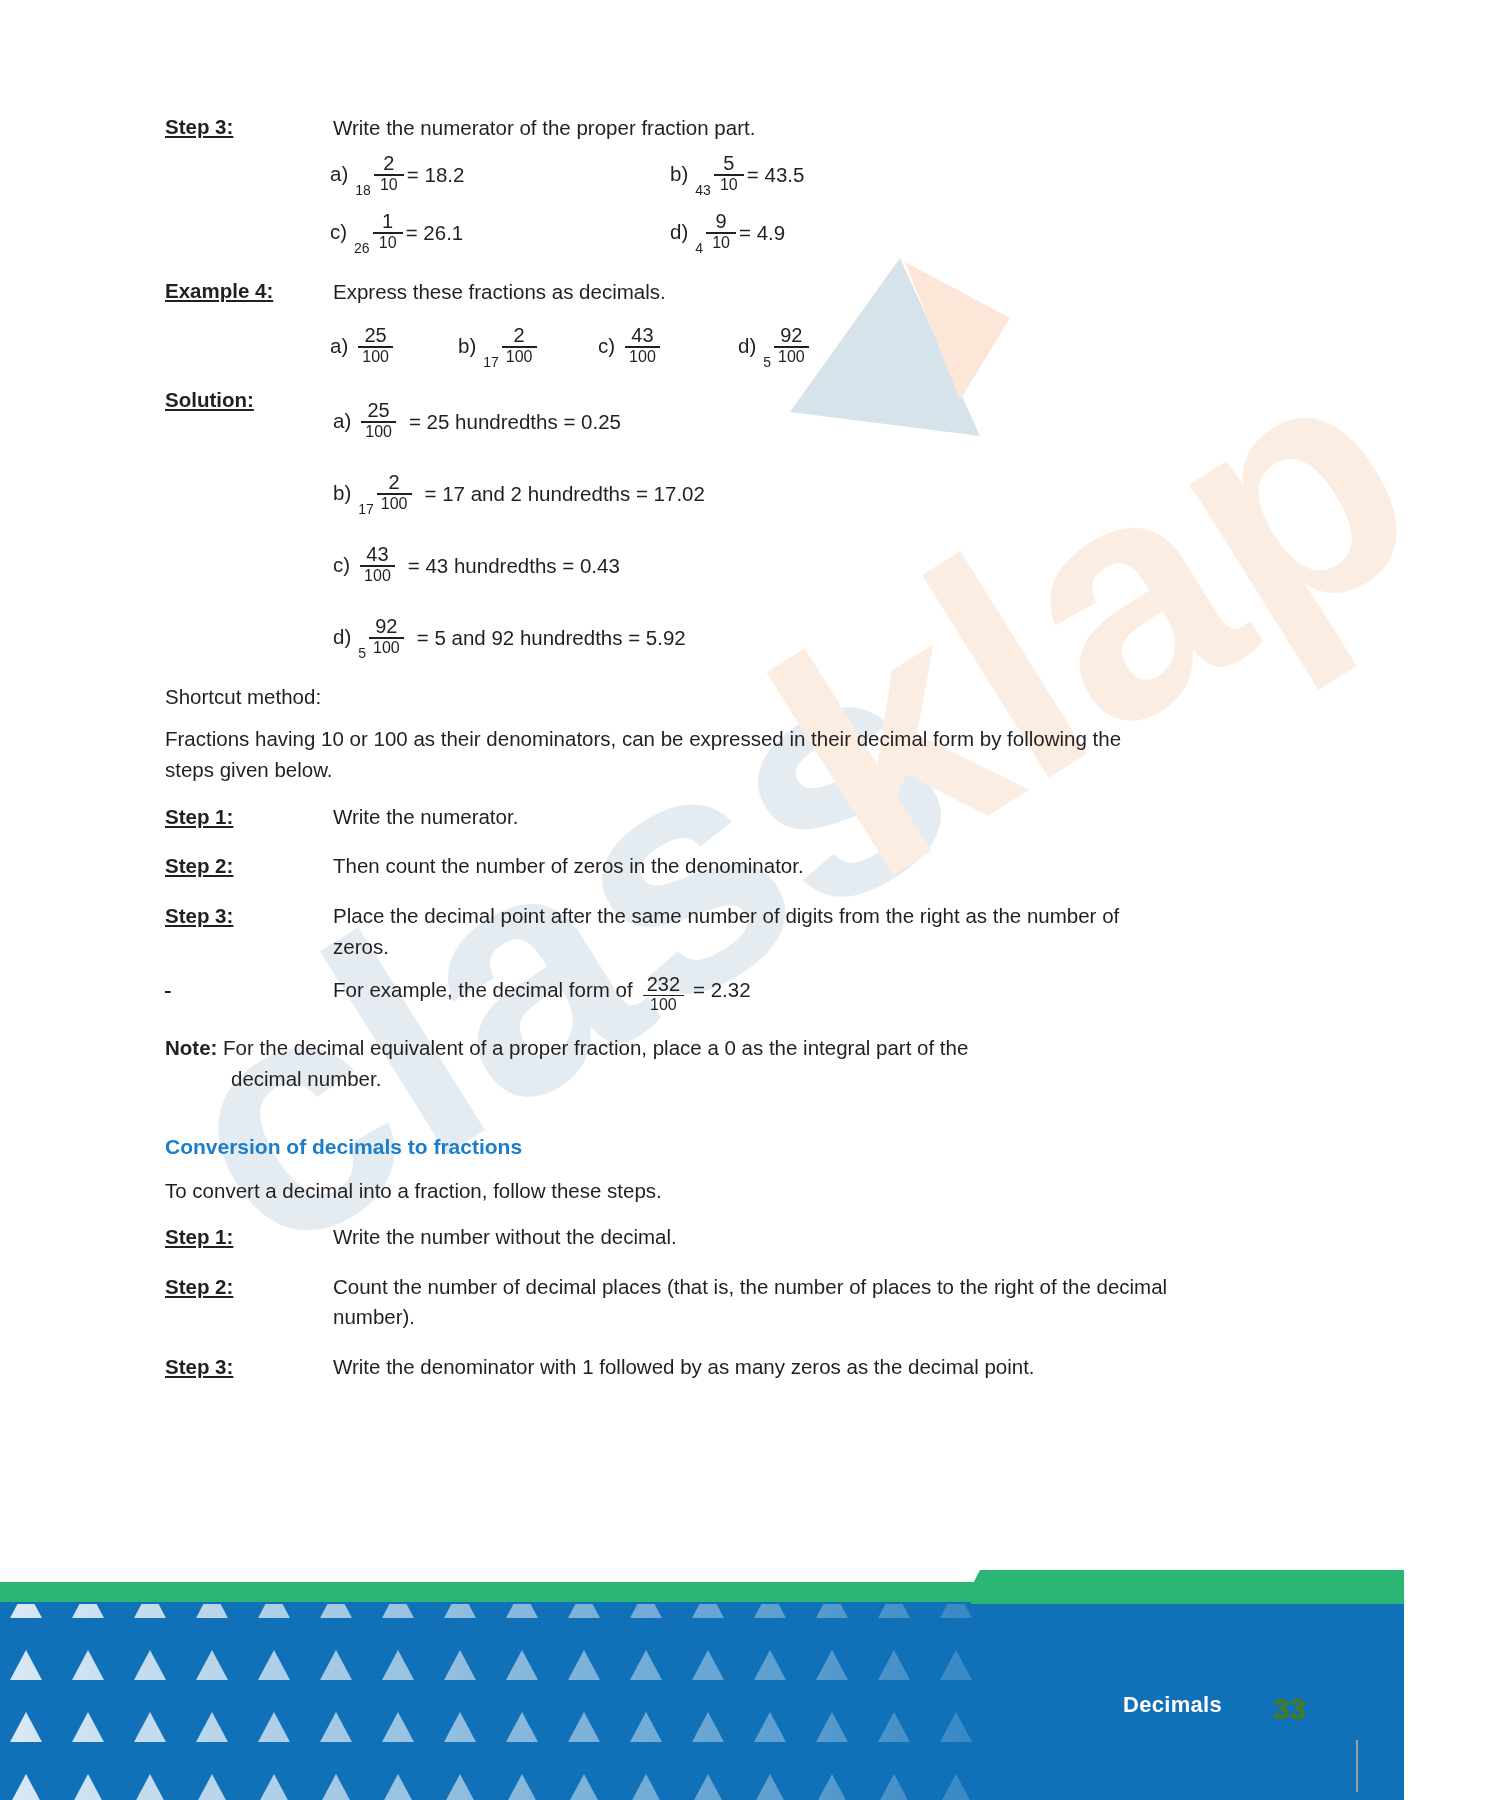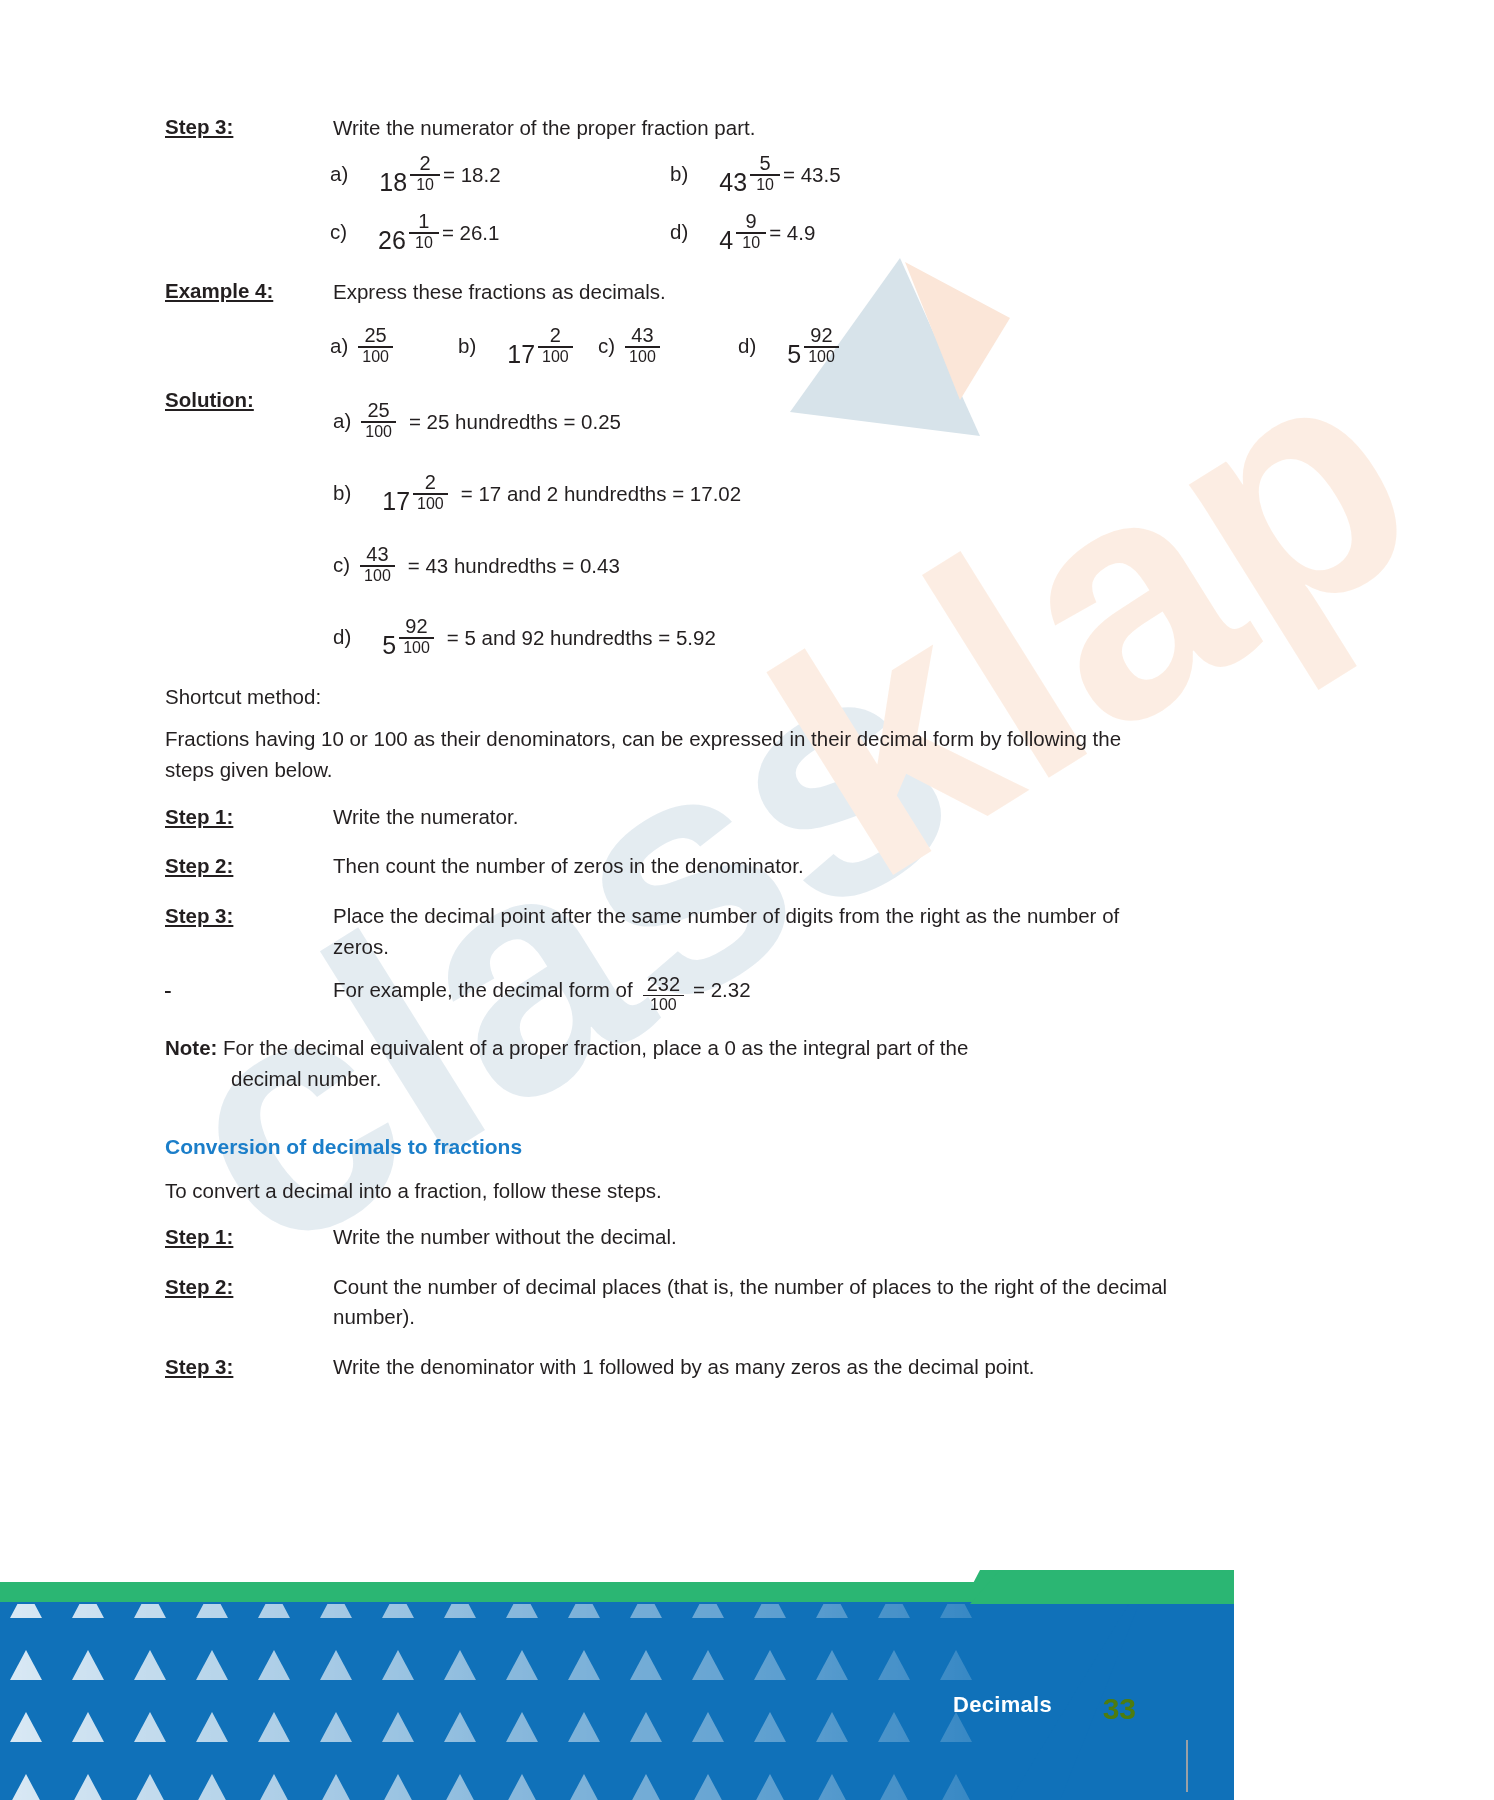--- a/index.html
+++ b/index.html
@@ -90,10 +90,9 @@
     padding: 0 4px;
   }
   .whole {
-    font-size: 25px;
+    font-size: 14px;
     position: relative;
-    top: 8px;
-    margin-left: 24px;
+    top: 16px;
   }
   .mixed {
     display: inline-flex;

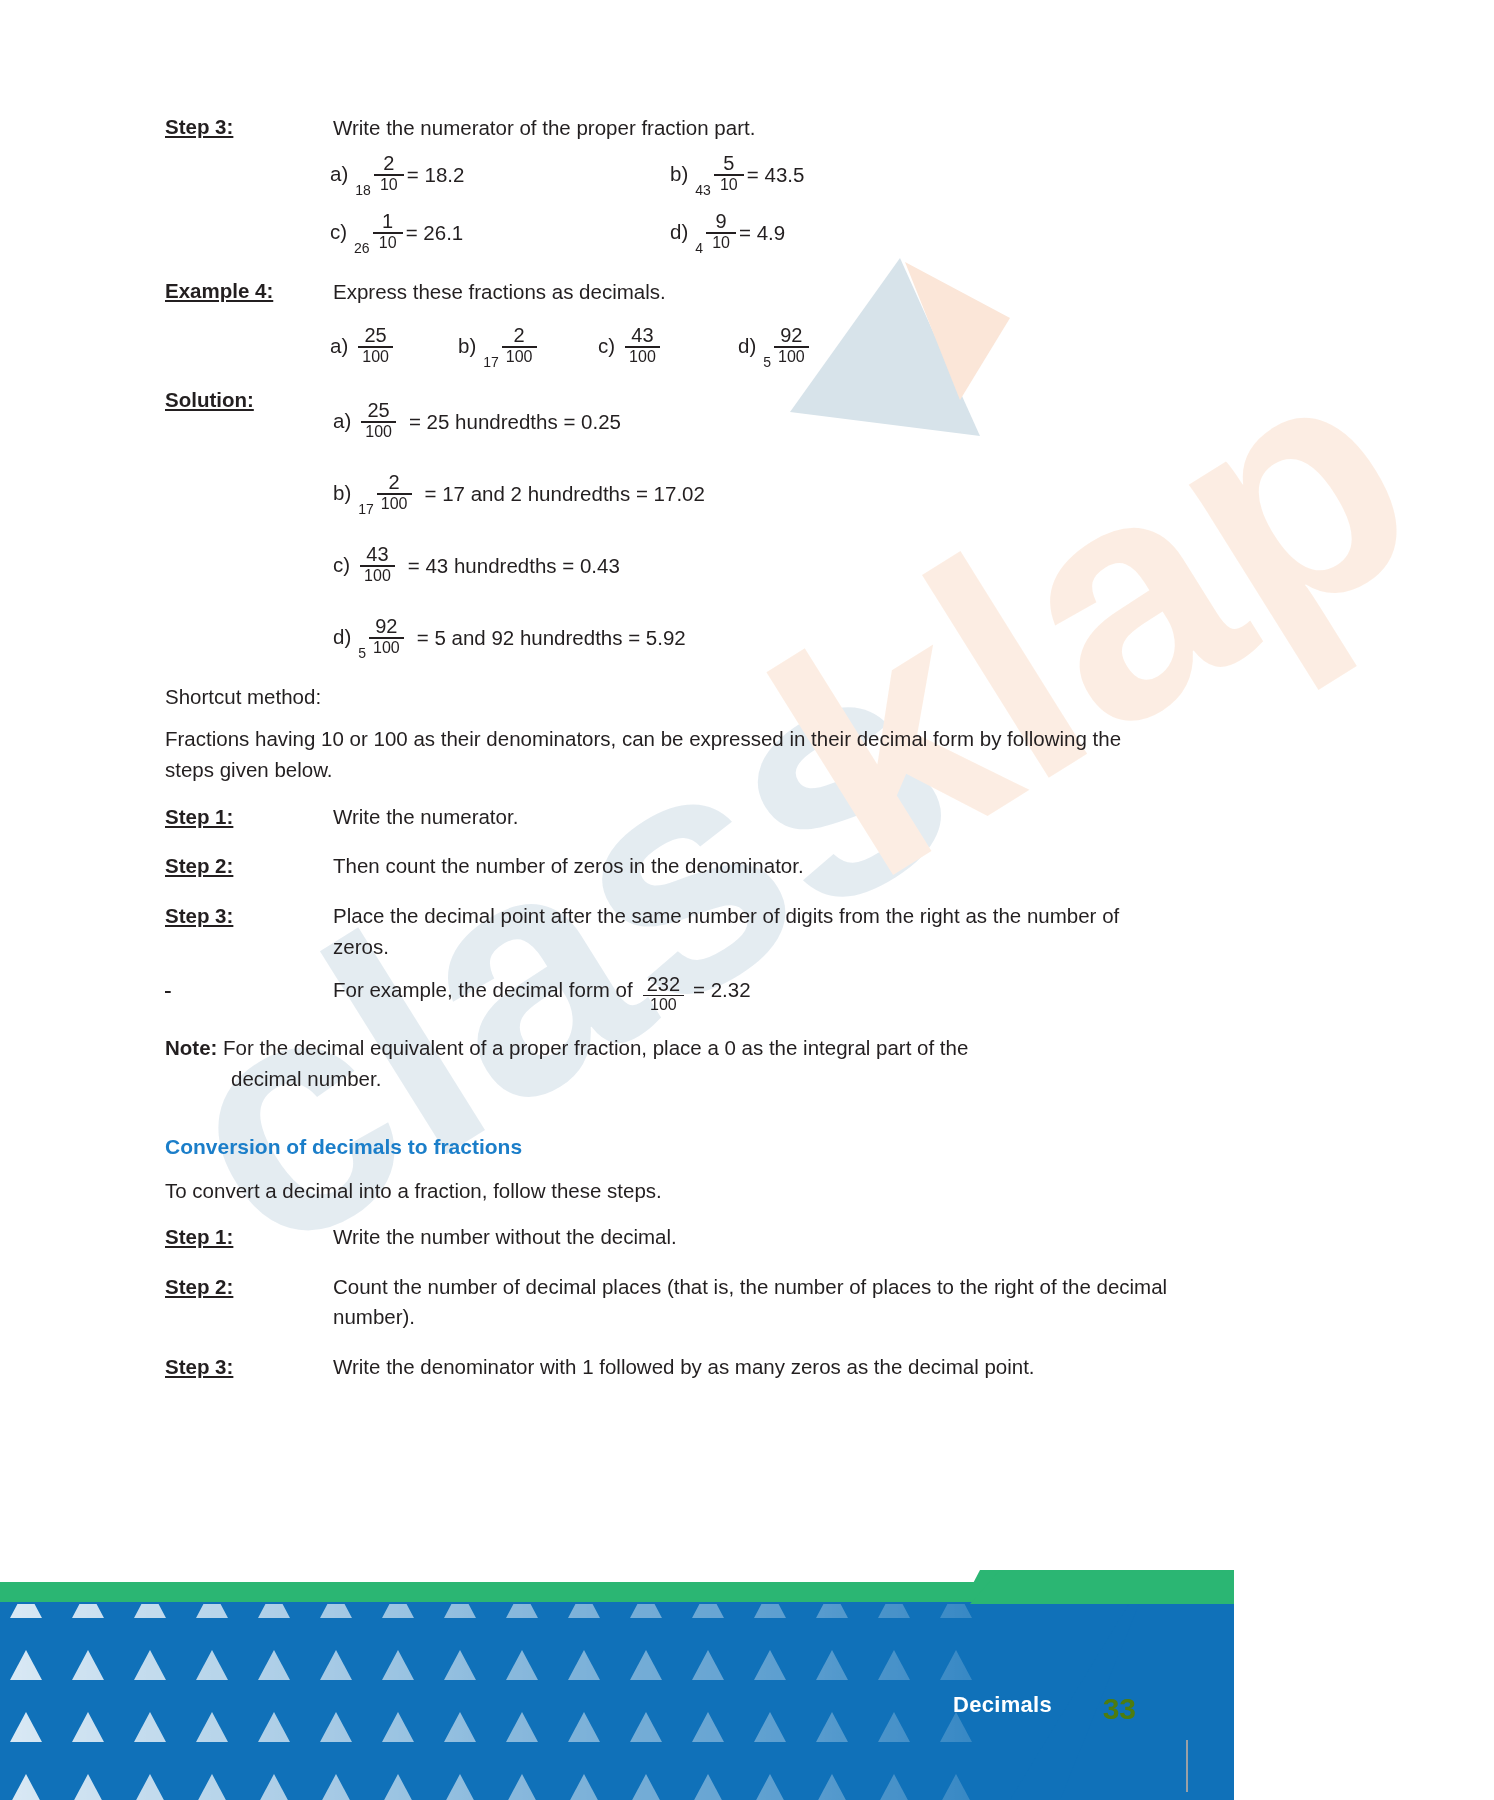--- a/index.html
+++ b/index.html
@@ -187,7 +187,7 @@
     position: absolute;
     left: 0;
     bottom: 0;
-    width: 1234px;
+    width: 1404px;
     height: 230px;
     z-index: 3;
     overflow: hidden;

